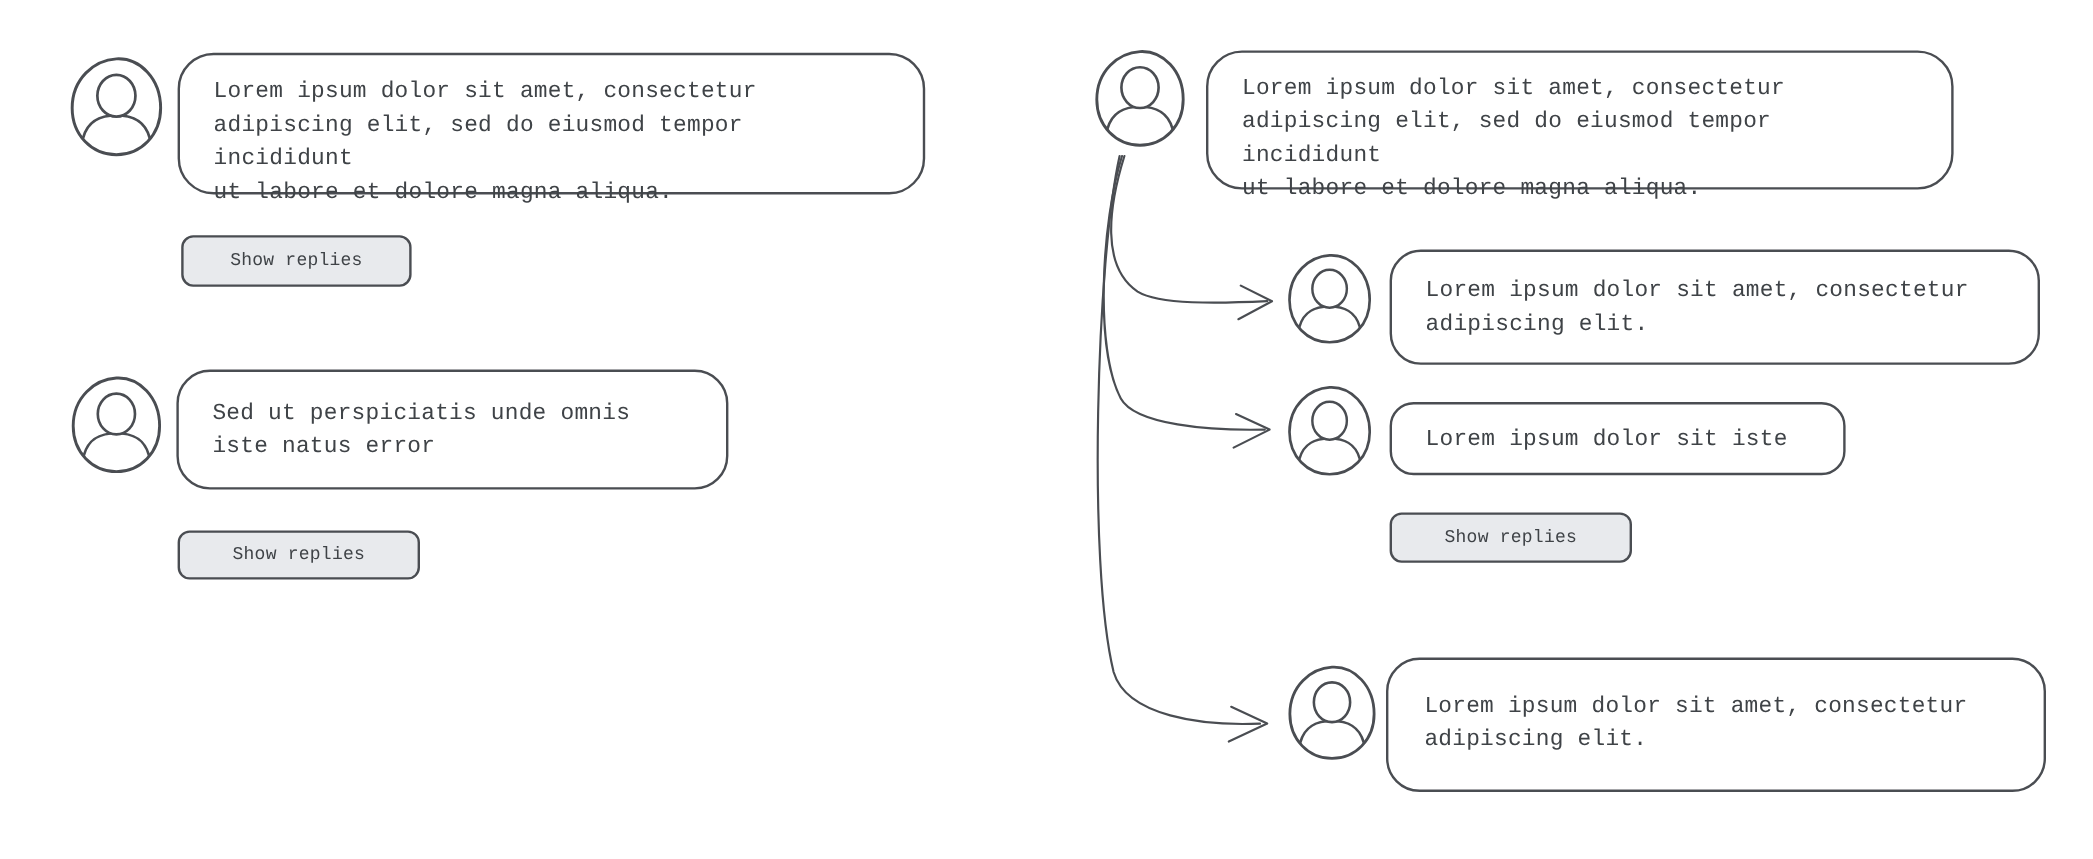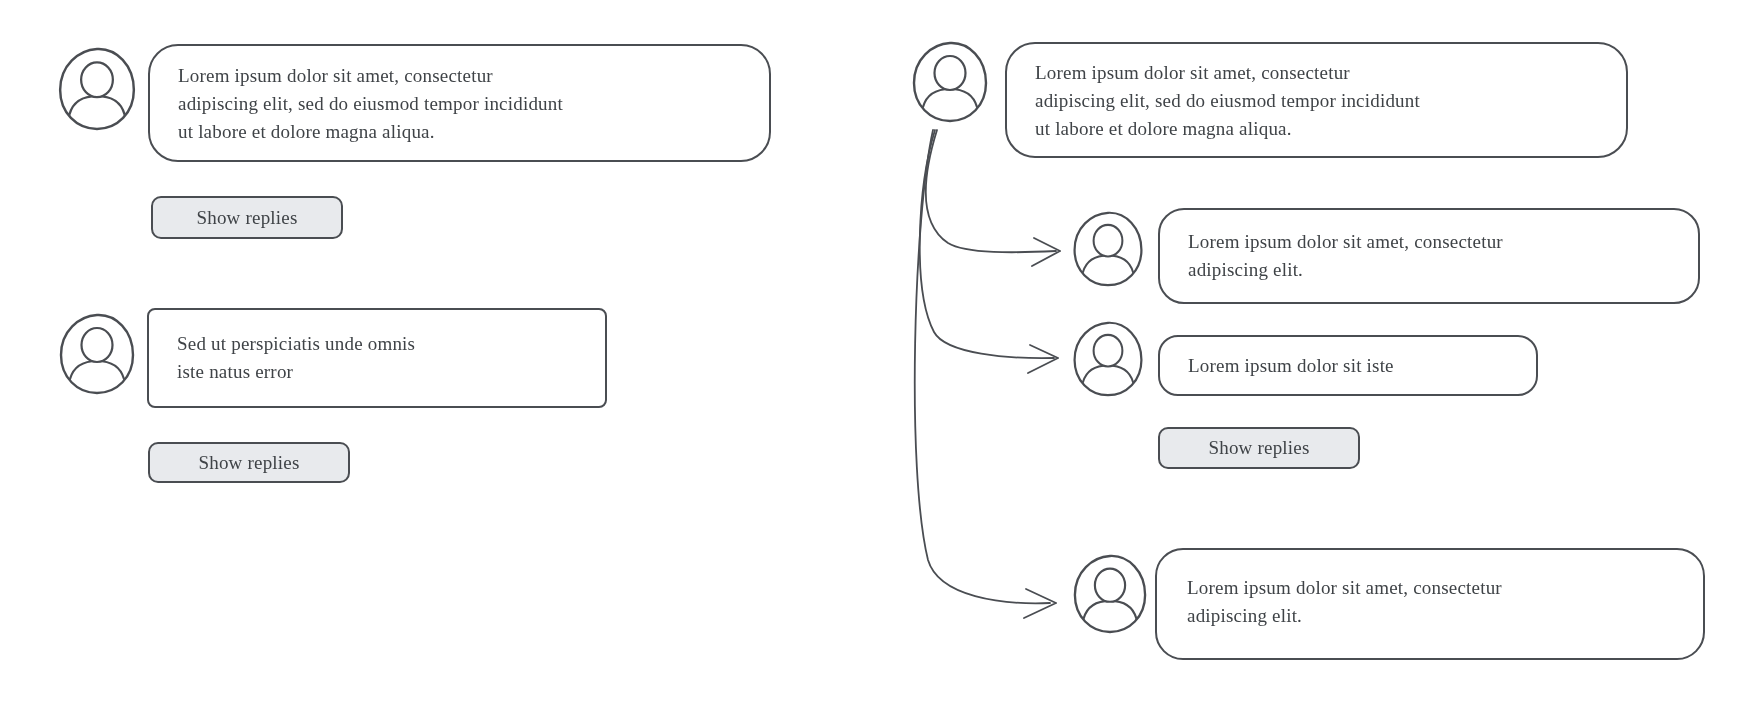--- a/index.html
+++ b/index.html
@@ -13,7 +13,7 @@
     width: 1744px;
     height: 716px;
     background: #ffffff;
-    font-family: Liberation Serif, serif;
+    font-family: Liberation Mono, monospace;
     color: #3f4347;
   }
   .bubble {

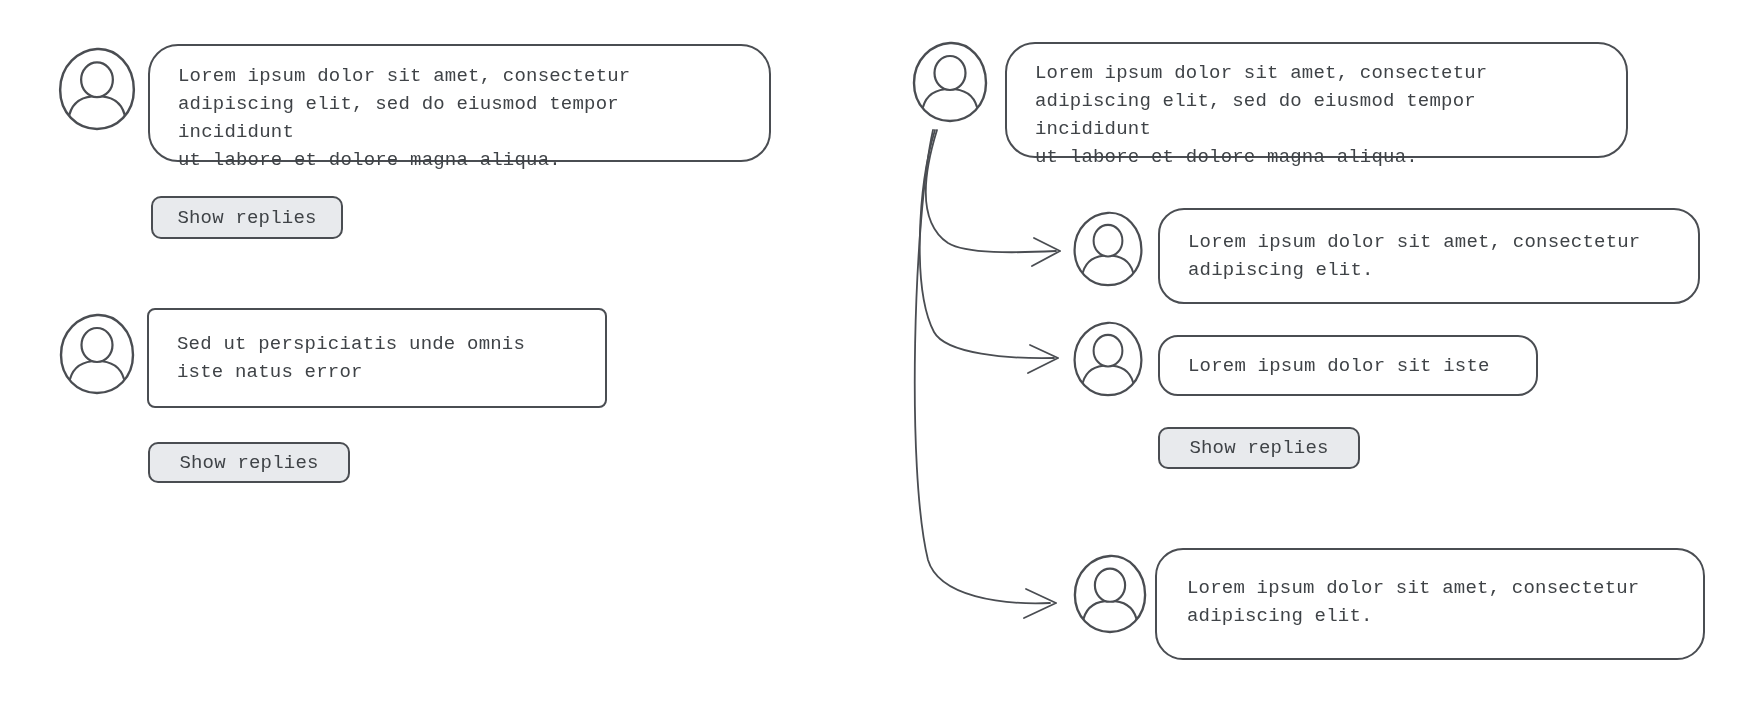--- a/index.html
+++ b/index.html
@@ -34,7 +34,7 @@
     background: #e8eaed;
     border: 2px solid #4a4d52;
     border-radius: 10px;
-    font-size: 19px;
+    font-size: 15px;
     letter-spacing: 0.2px;
     color: #3f4347;
     display: flex;

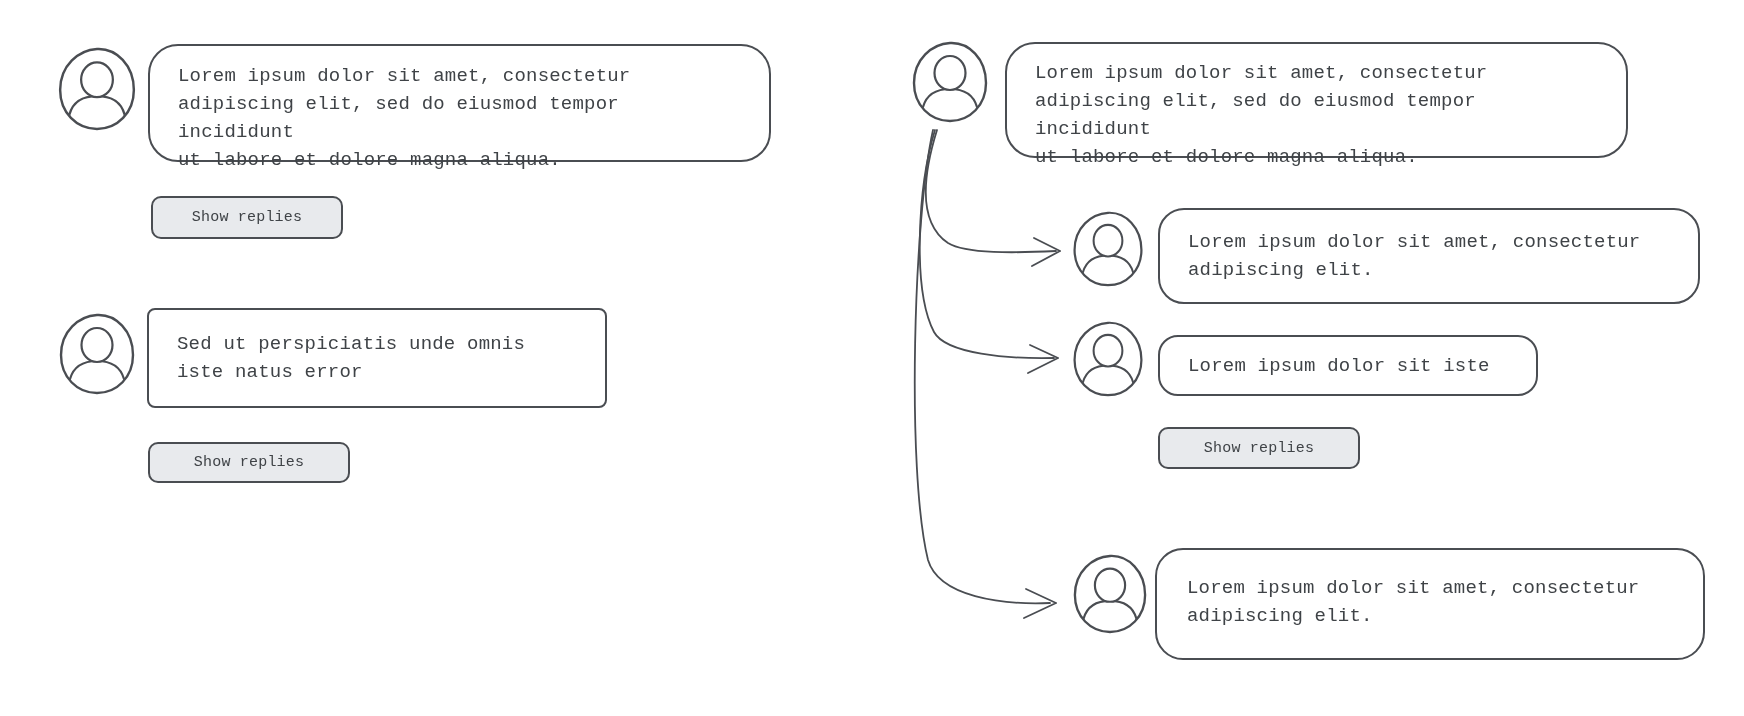--- a/index.html
+++ b/index.html
@@ -92,7 +92,7 @@
       </svg>
   </div>
 
-  <div class="bubble" style="left:147px; top:308px; width:460px; height:100px; padding:20px 28px; border-radius:8px">Sed ut perspiciatis unde omnis
+  <div class="bubble" style="left:147px; top:308px; width:460px; height:100px; padding:20px 28px; border-radius:28px">Sed ut perspiciatis unde omnis
 iste natus error</div>
 
   <button class="btn" style="left:148px; top:442px; width:202px; height:41px">Show replies</button>

